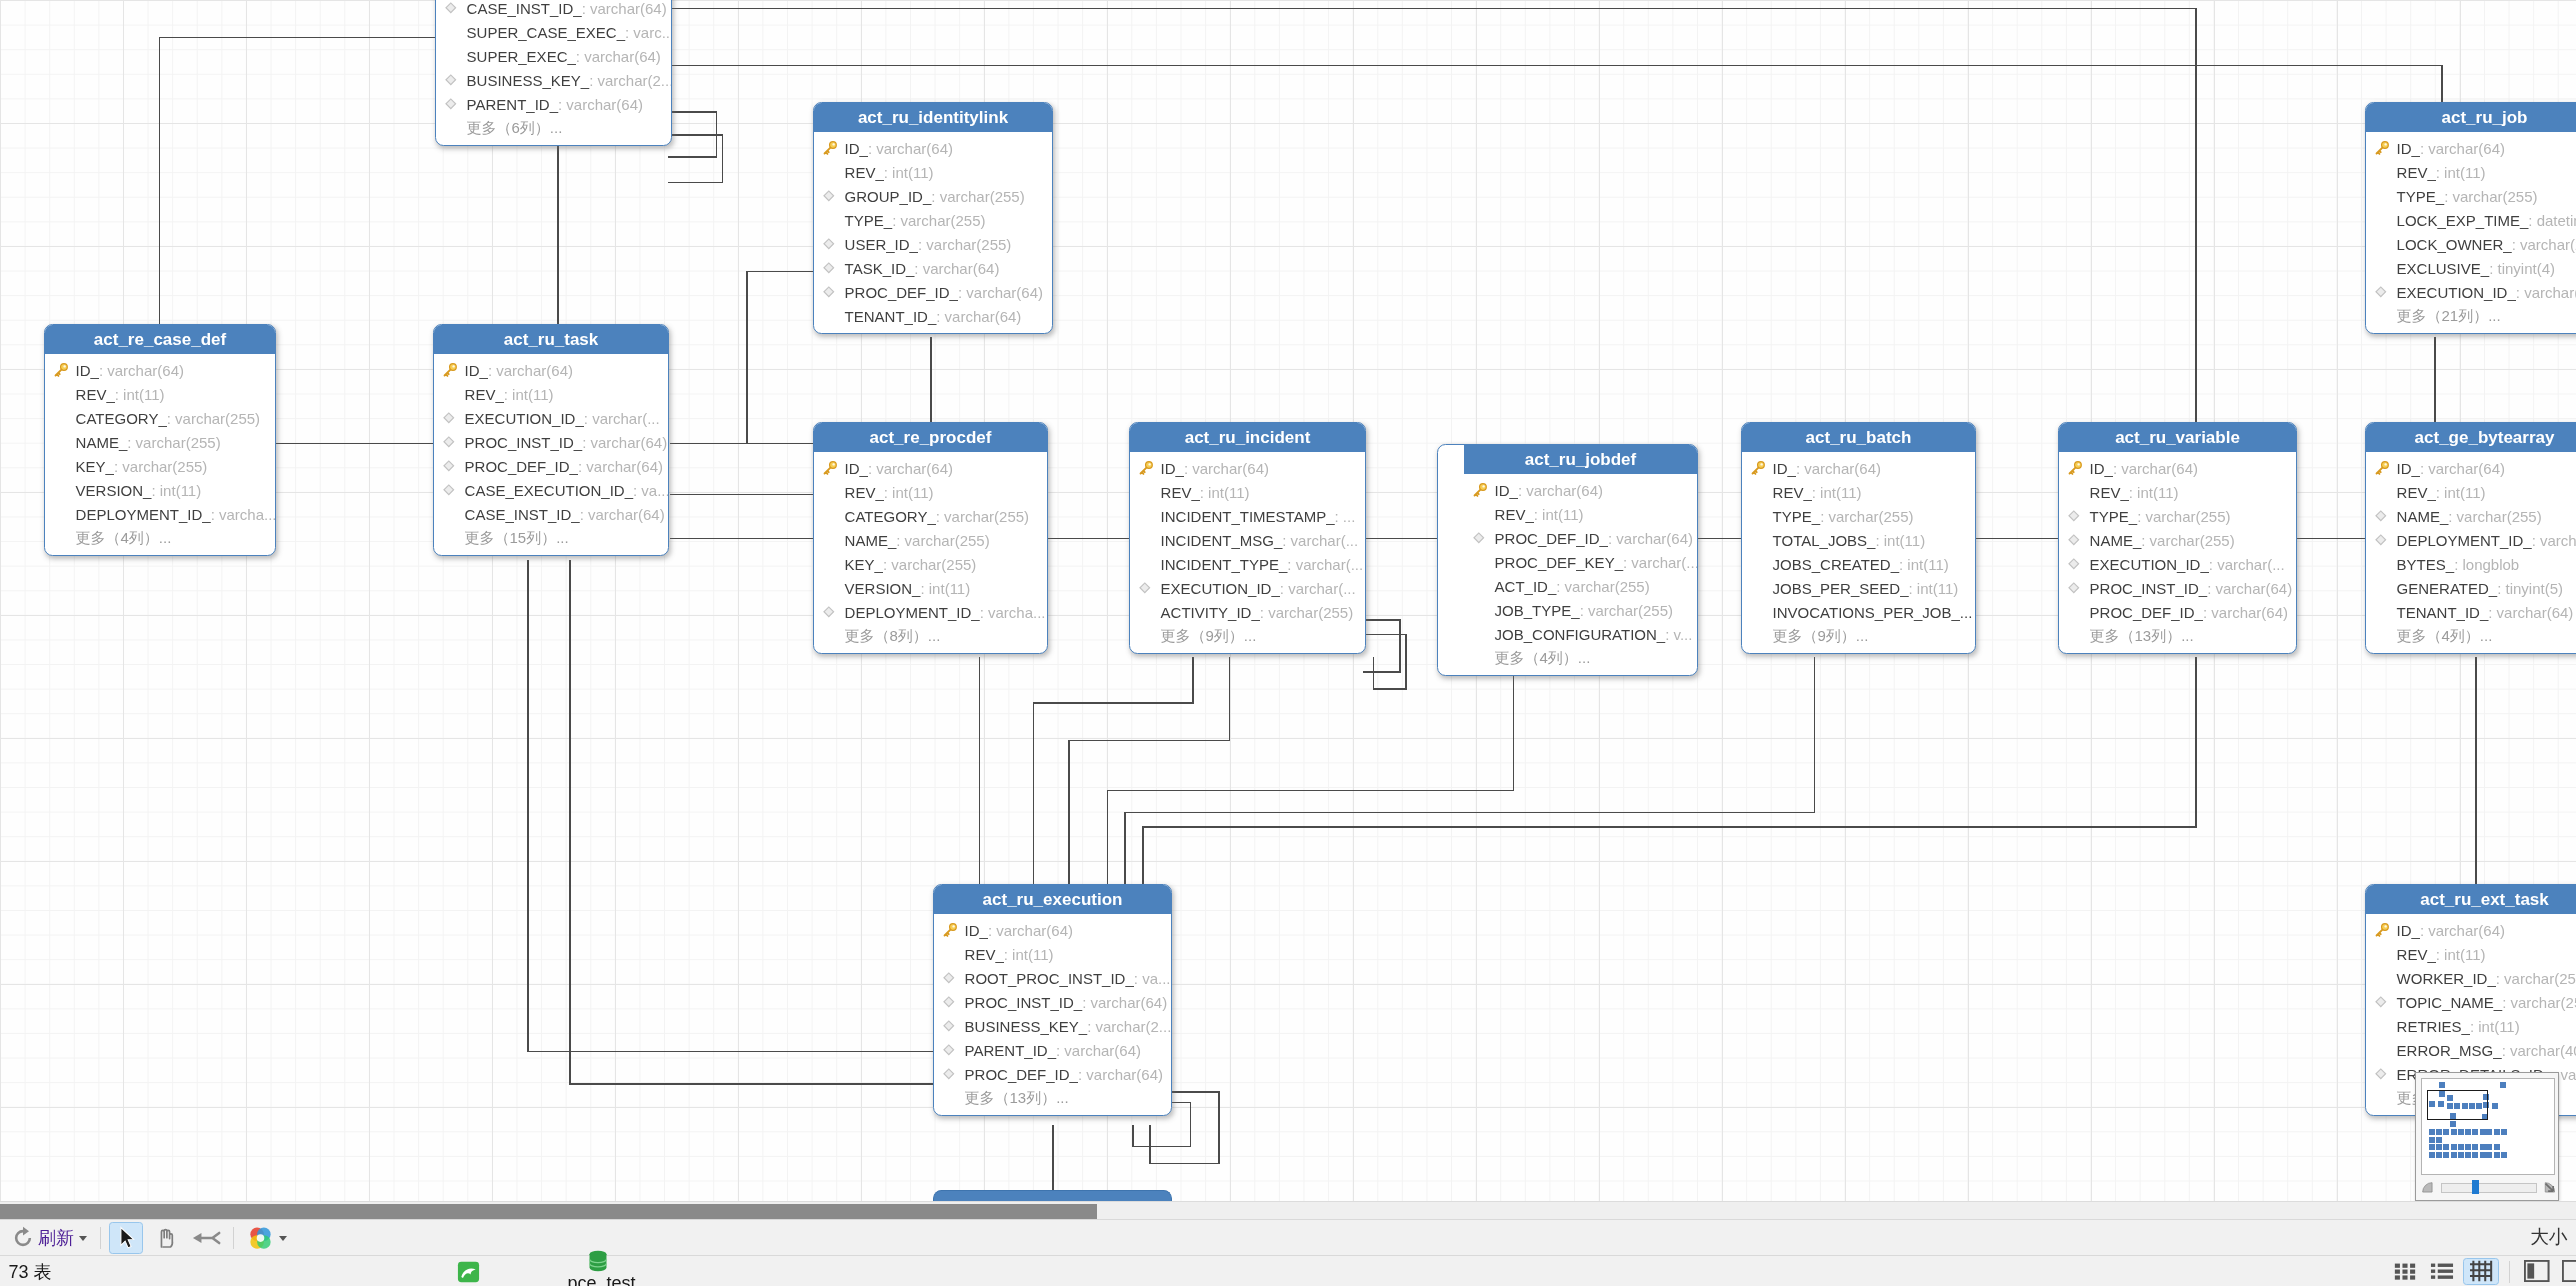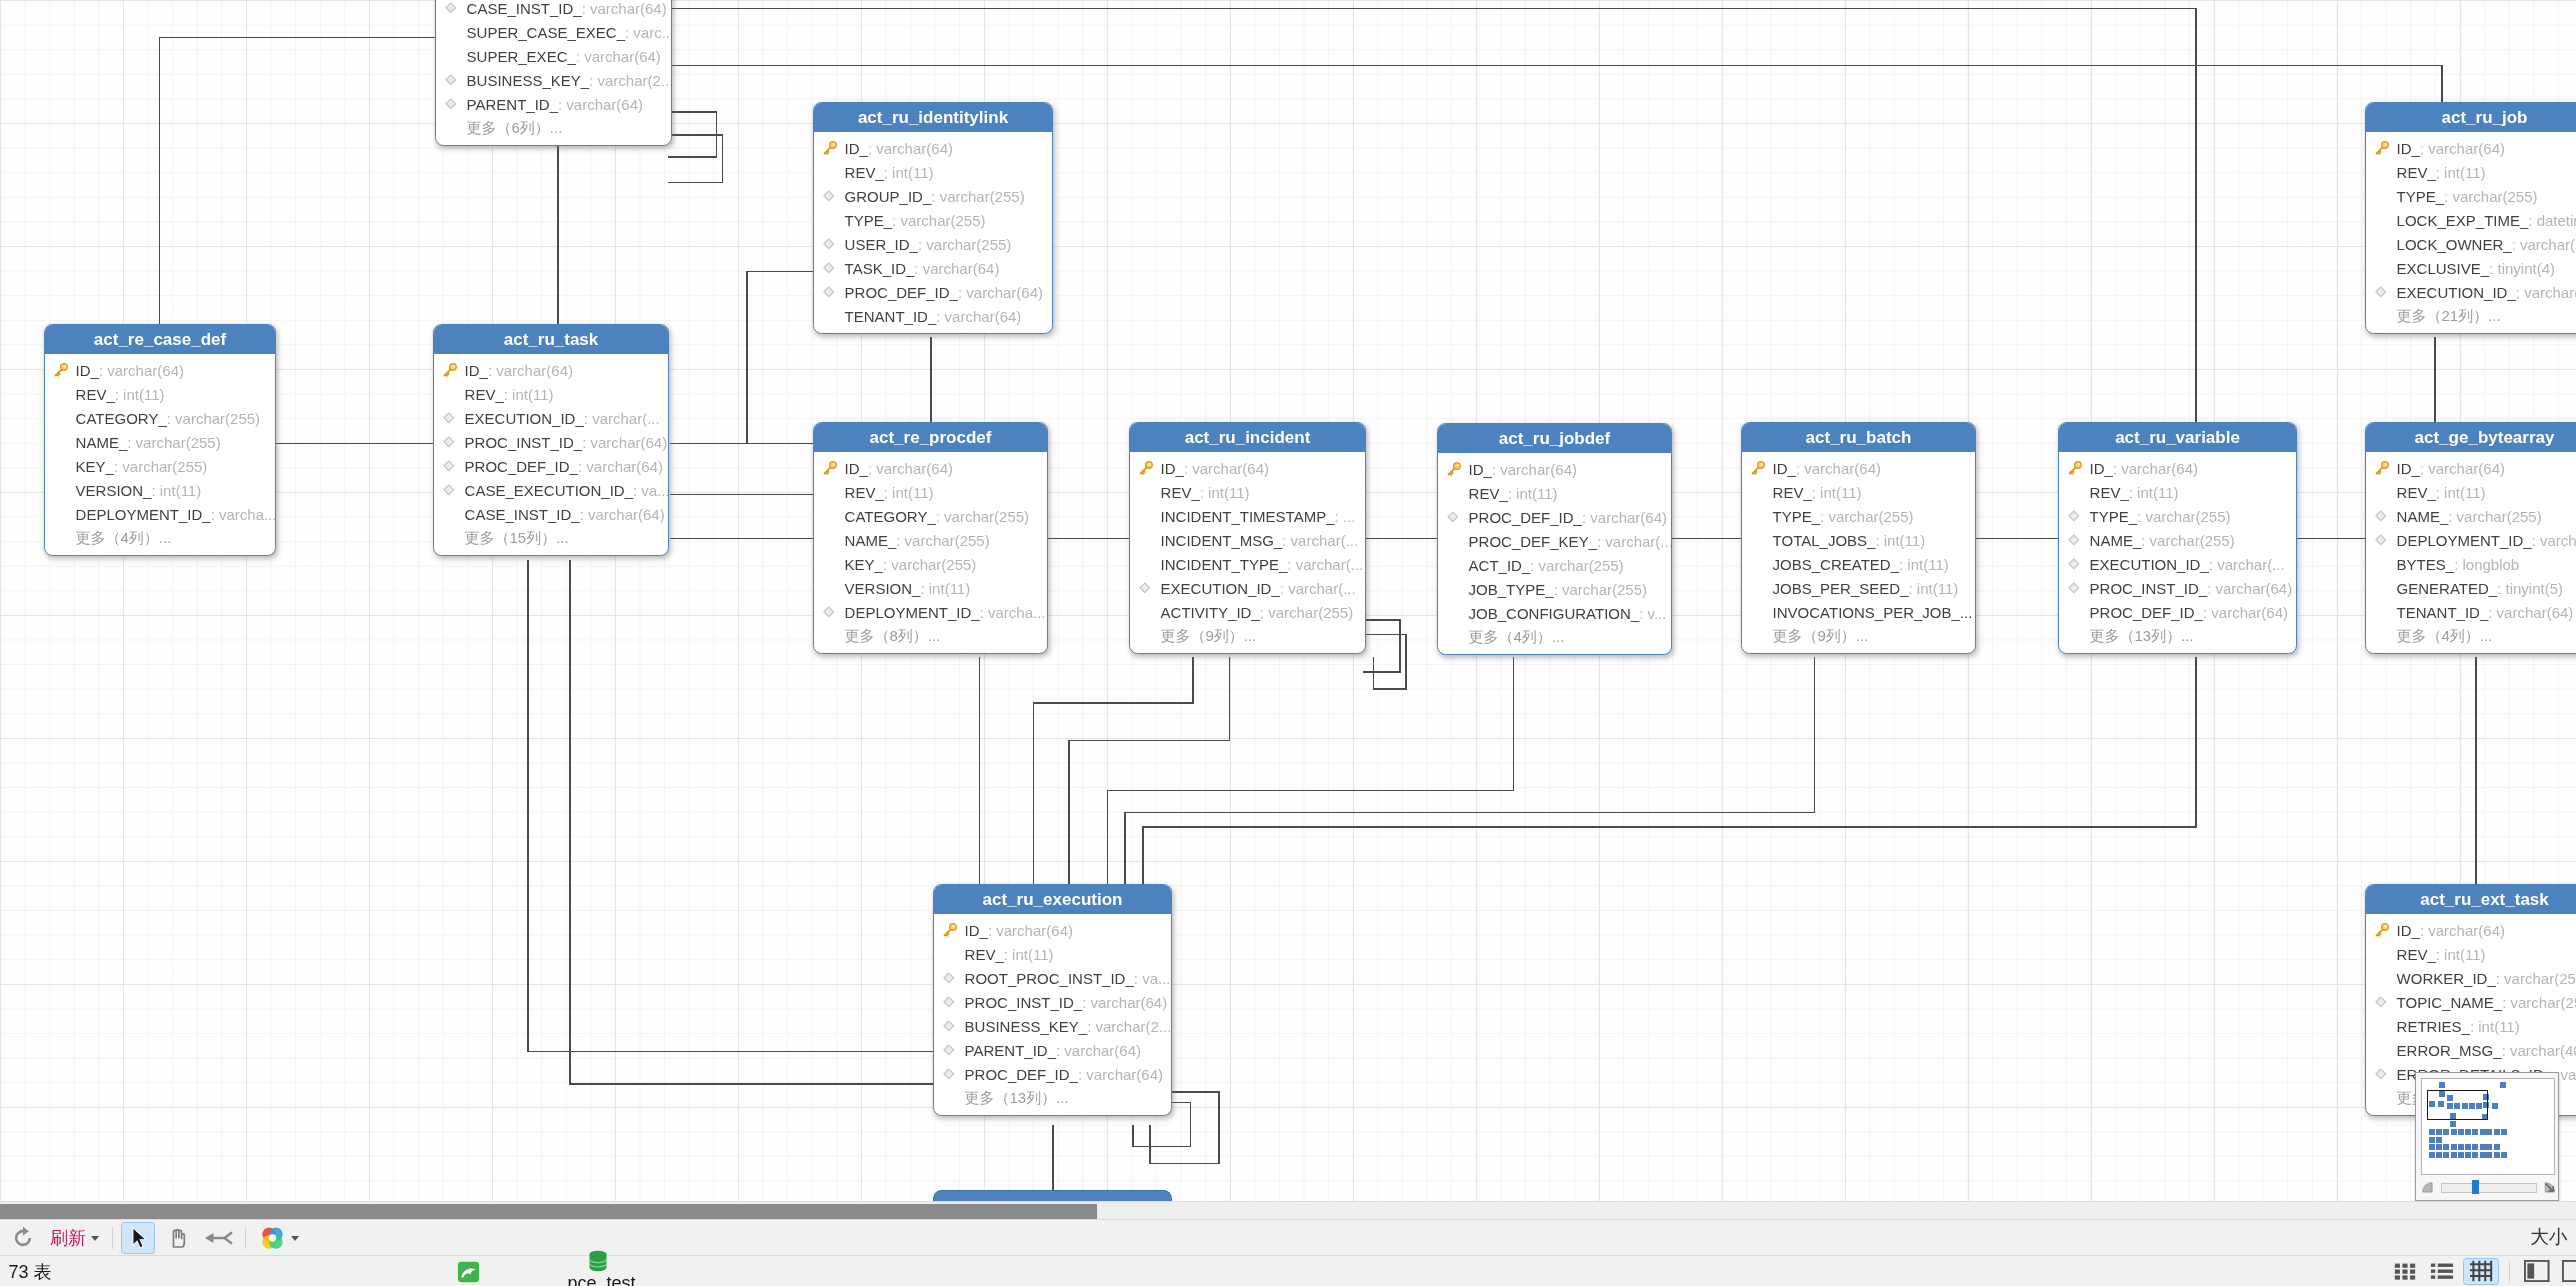--- a/index.html
+++ b/index.html
@@ -462,7 +462,7 @@
             <div class="row more">更多（9列）...</div>
           </div>
         </div>
-        <div class="tbl" style="left: 1437px; top: 423px; width: 233px;">
+        <div class="tbl" style="left: 1437px; top: 444px; width: 233px; padding-left: 26px;">
           <div class="tbl-h">act_ru_jobdef</div>
           <div class="tbl-b">
             <div class="row">

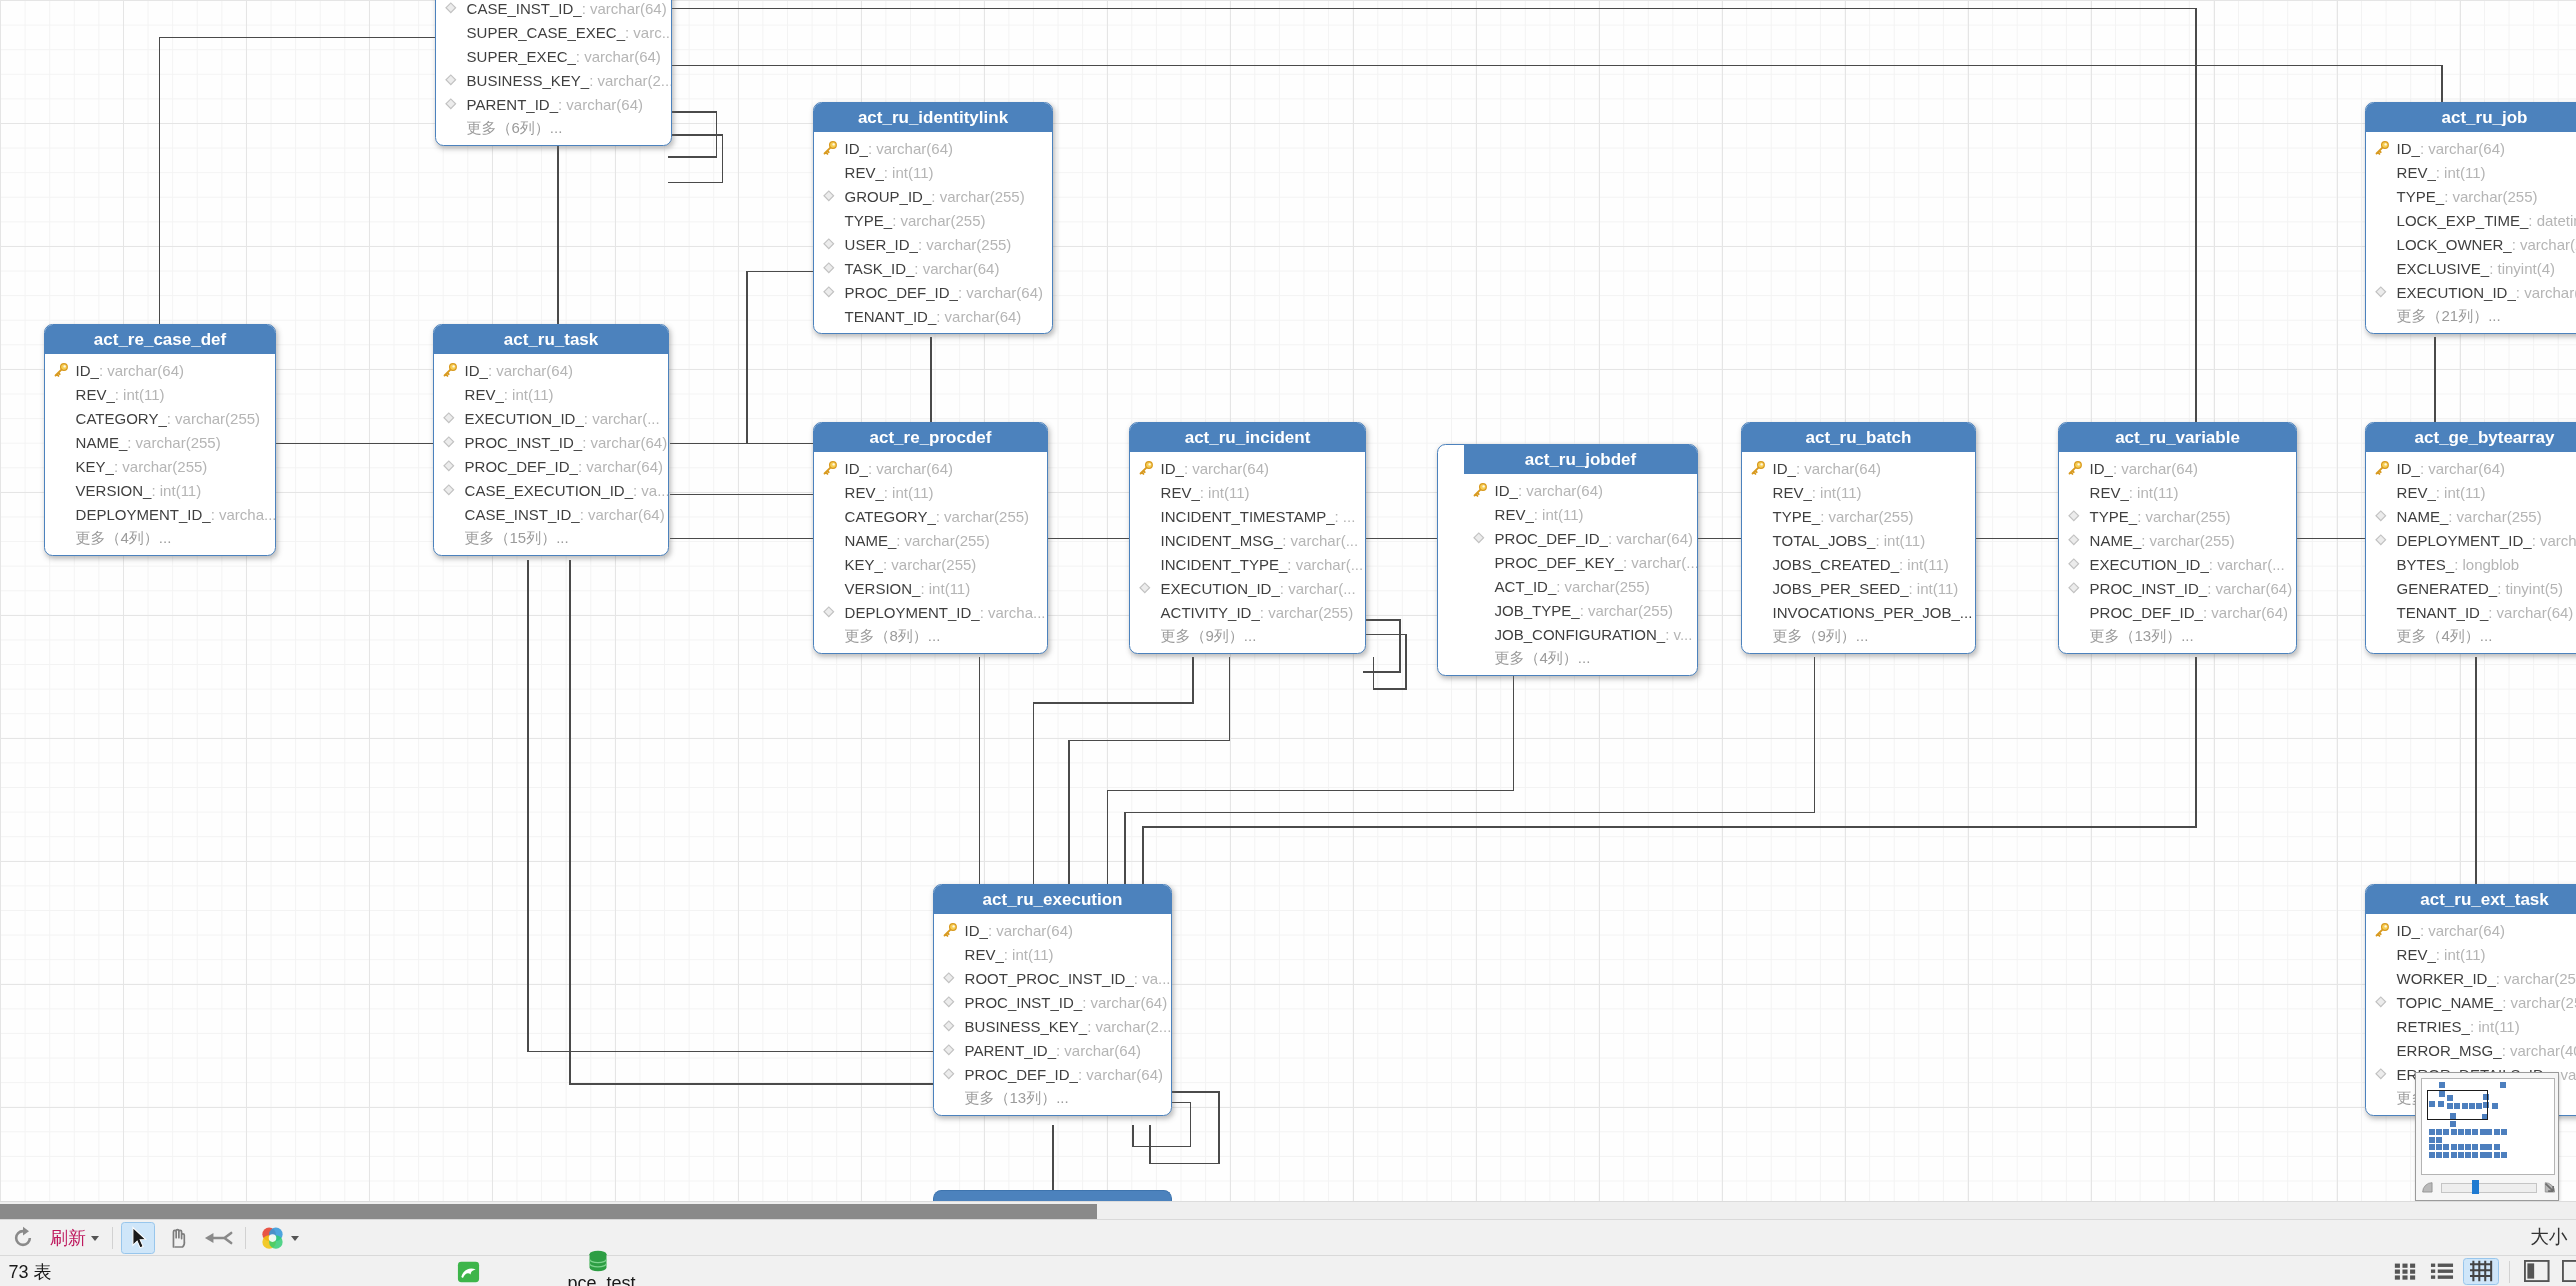--- a/index.html
+++ b/index.html
@@ -42,7 +42,7 @@
   .tb-sep{width:0.8px;height:22px;background:#d2d2d2;margin:0 8.5px;}
   .tb-btn{display:flex;align-items:center;padding:2.5px 4.2px;border-radius:3.4px;}
   .tb-btn.sel{background:#cfe6f9;border:0.8px solid #98c6ec;}
-  .tb-label{font-size:18px;color:#be185d;margin-left:15px;}
+  .tb-label{font-size:18px;color:#4c1d95;margin-left:3px;}
   .caret{width:0;height:0;border-left:4.2px solid transparent;border-right:4.2px solid transparent;border-top:5.1px solid #555;margin-left:5.1px;}
   .sb-btn{display:flex;align-items:center;justify-content:center;width:34px;height:25.4px;border-radius:3.4px;margin:0 1.7px;}
   .sb-btn.sel{background:#cfe6f9;border:0.8px solid #98c6ec;}

